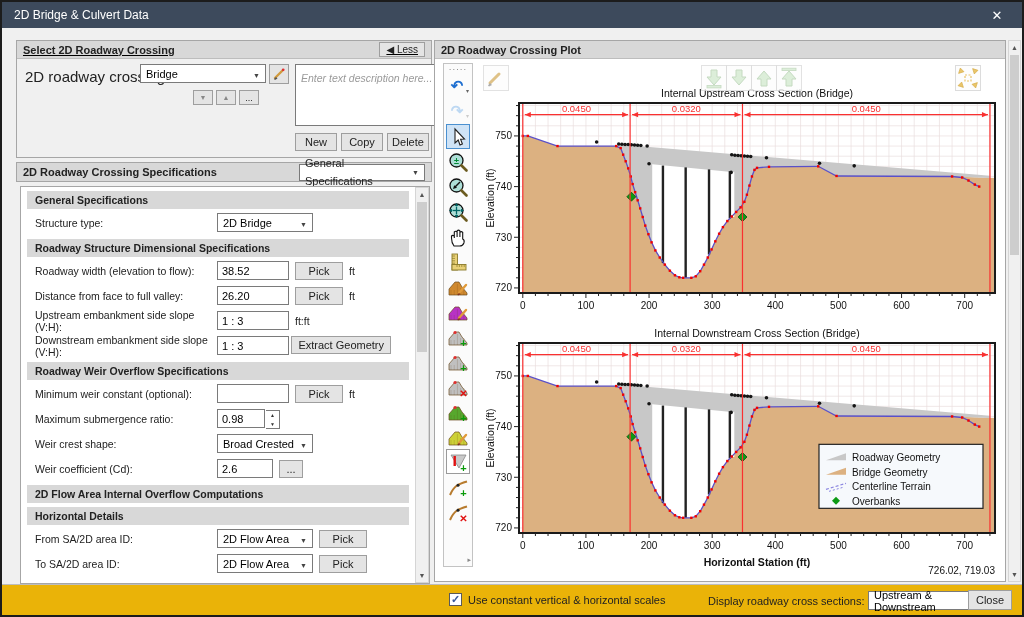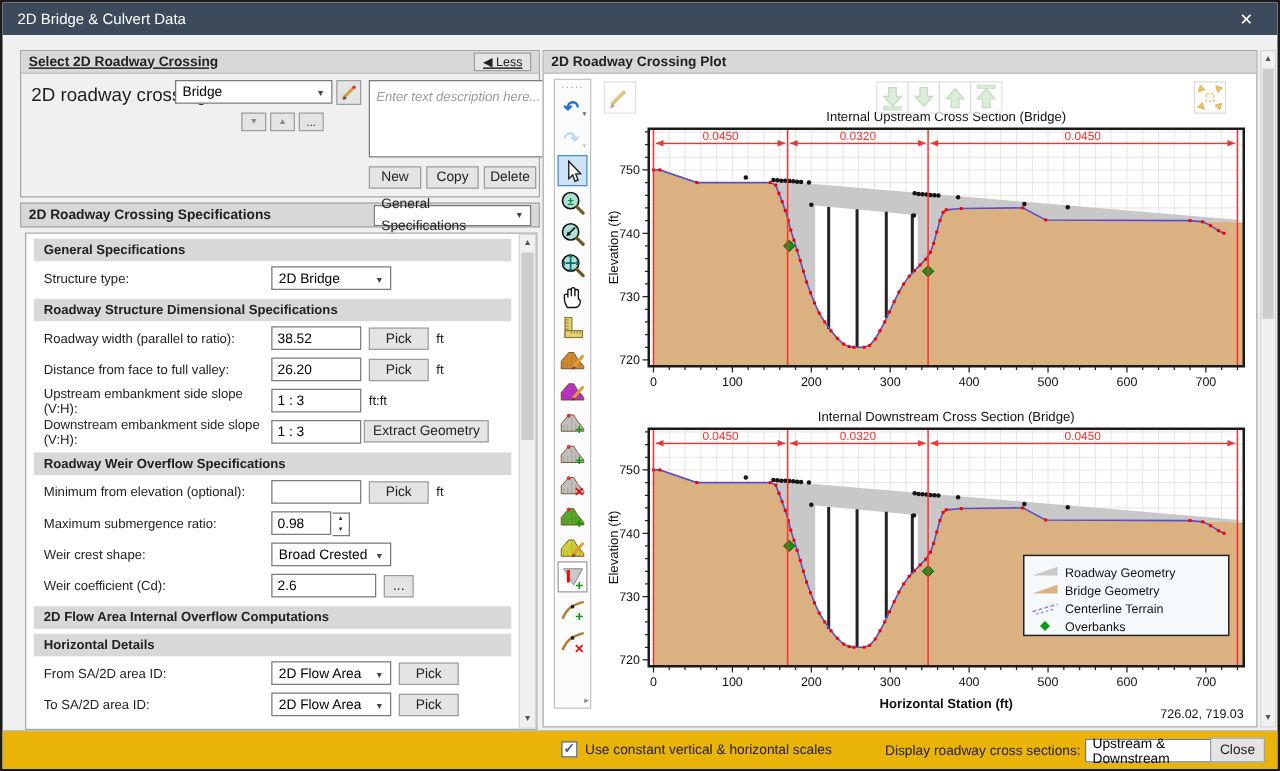--- a/index.html
+++ b/index.html
@@ -109,7 +109,7 @@
           </div>
           <div class="section-header">Roadway Structure Dimensional Specifications</div>
           <div class="form-row">
-            <span class="row-label">Roadway width (parallel to ratio):</span>
+            <span class="row-label">Roadway width (elevation to flow):</span>
             <div class="row-ctrls">
               <div class="tb" style="width: 72px;">38.52</div>
               <button class="btn" style="width: 48px;">Pick</button>

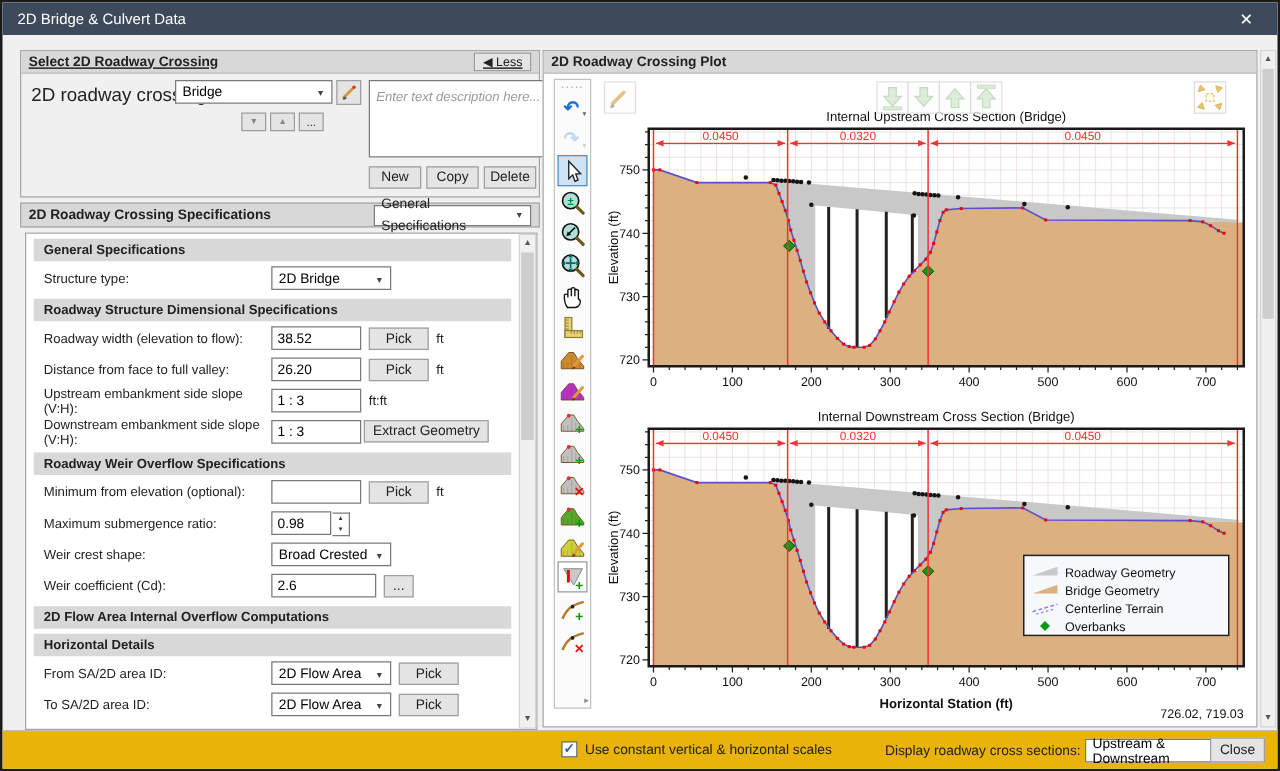--- a/index.html
+++ b/index.html
@@ -141,7 +141,7 @@
           </div>
           <div class="section-header">Roadway Weir Overflow Specifications</div>
           <div class="form-row">
-            <span class="row-label">Minimum from elevation (optional):</span>
+            <span class="row-label">Minimum weir constant (optional):</span>
             <div class="row-ctrls">
               <div class="tb" style="width: 72px;"></div>
               <button class="btn" style="width: 48px;">Pick</button>

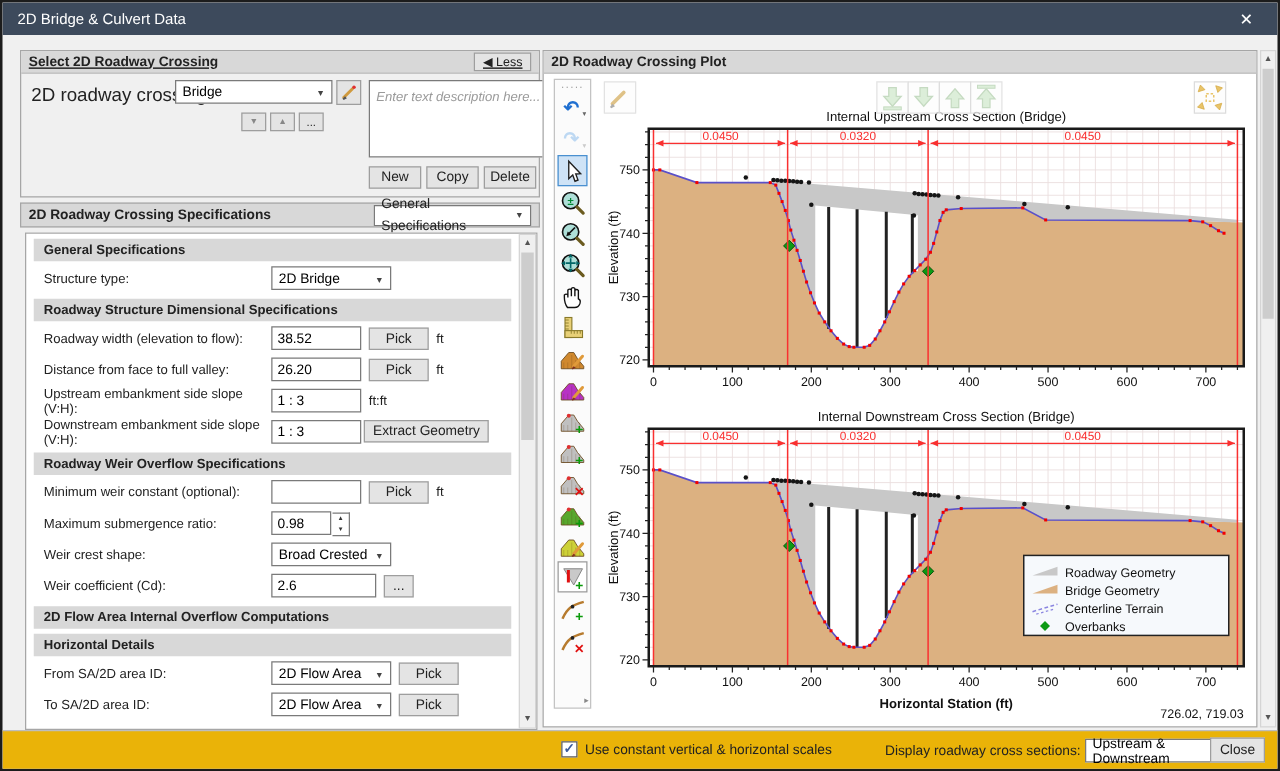--- a/index.html
+++ b/index.html
@@ -170,7 +170,7 @@
           <div class="form-row">
             <span class="row-label">Weir coefficient (Cd):</span>
             <div class="row-ctrls">
-              <div class="tb" style="width: 84px;">2.6</div>
+              <div class="tb" style="width: 56px;">2.6</div>
               <button class="btn" style="width: 24px;">...</button>
             </div>
           </div>

